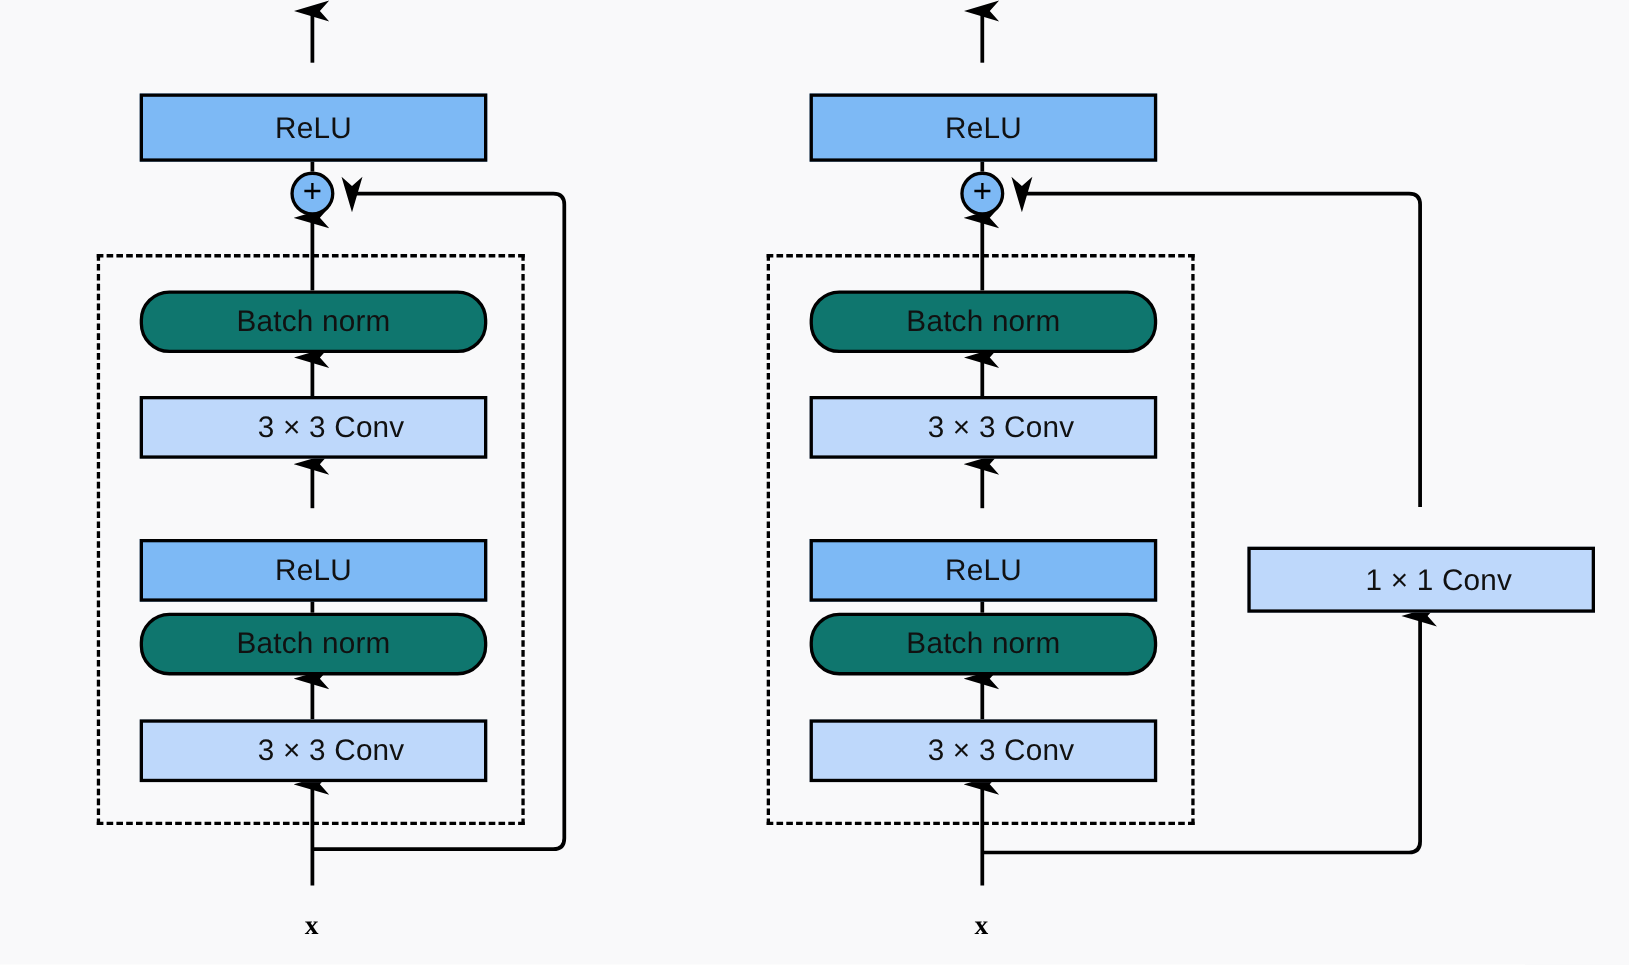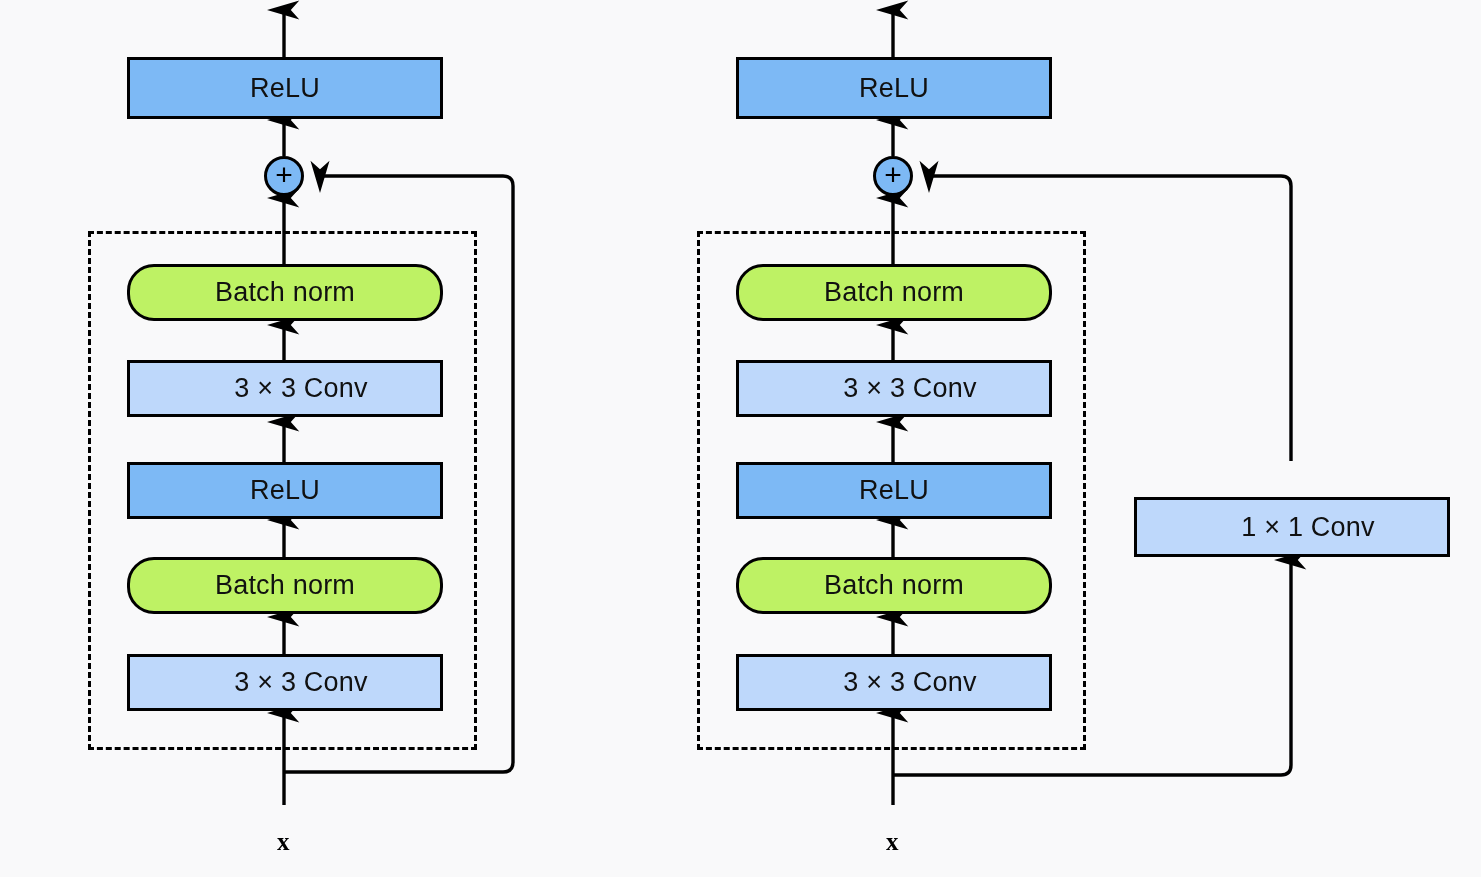--- a/index.html
+++ b/index.html
@@ -39,7 +39,7 @@
     white-space: nowrap;
     line-height: 1;
   }
-  .fill-relu   { background: #7db9f5; }
+  .fill-relu   { background: #7db9f5; margin-top: 28px; }
   .fill-conv   { background: #bed8fb; padding-left: 32px; }
   .fill-white  { background: #bef264; border-radius: 27px; }
 

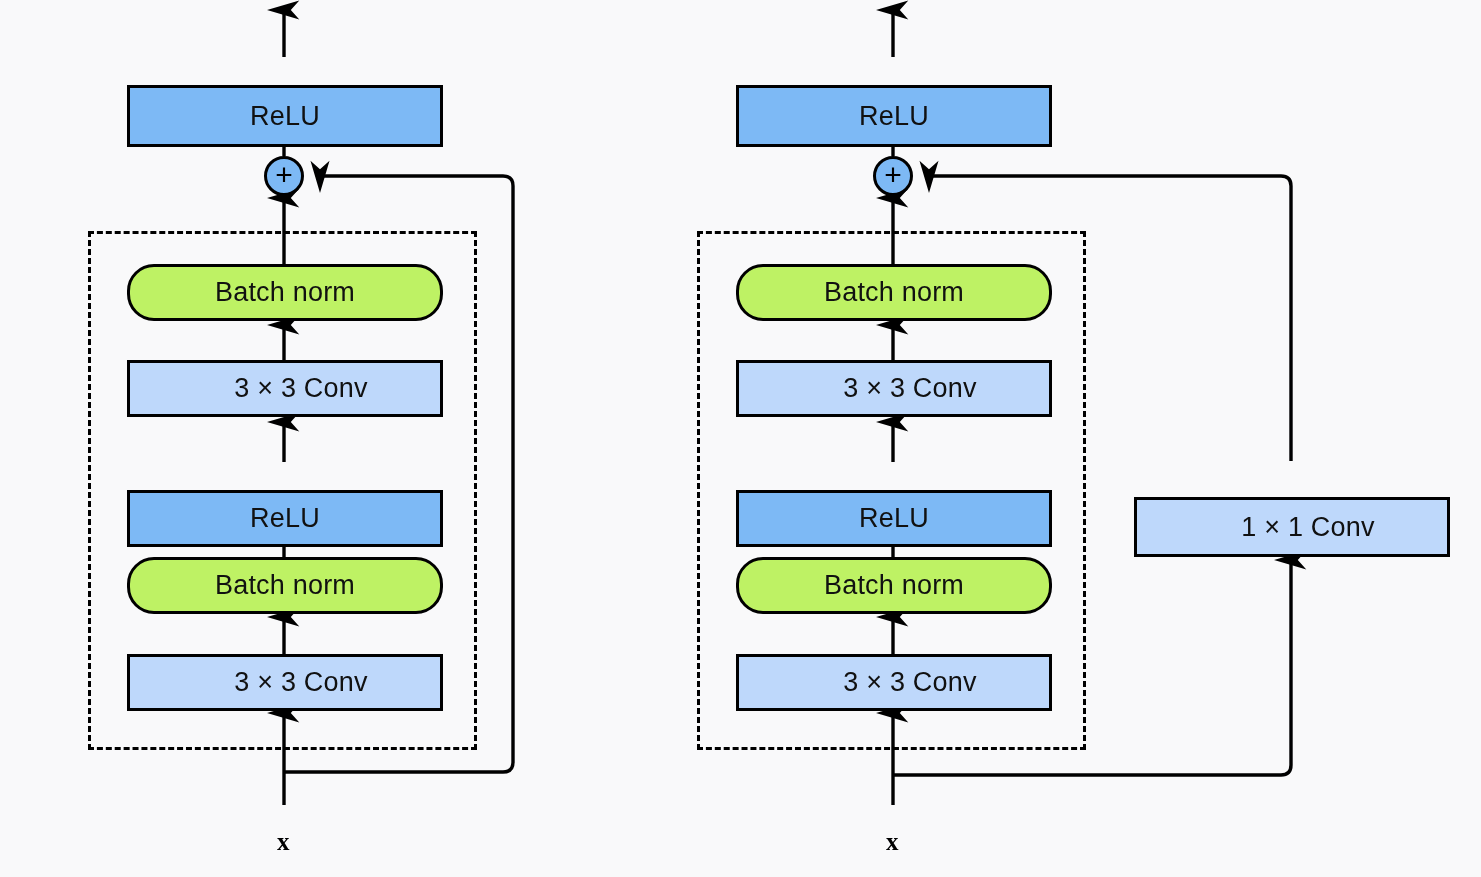--- a/index.html
+++ b/index.html
@@ -41,7 +41,7 @@
   }
   .fill-relu   { background: #7db9f5; margin-top: 28px; }
   .fill-conv   { background: #bed8fb; padding-left: 32px; }
-  .fill-white  { background: #bef264; border-radius: 27px; }
+  .fill-white  { background: #0f766e; border-radius: 27px; }
 
   .dashed-group {
     position: absolute;

